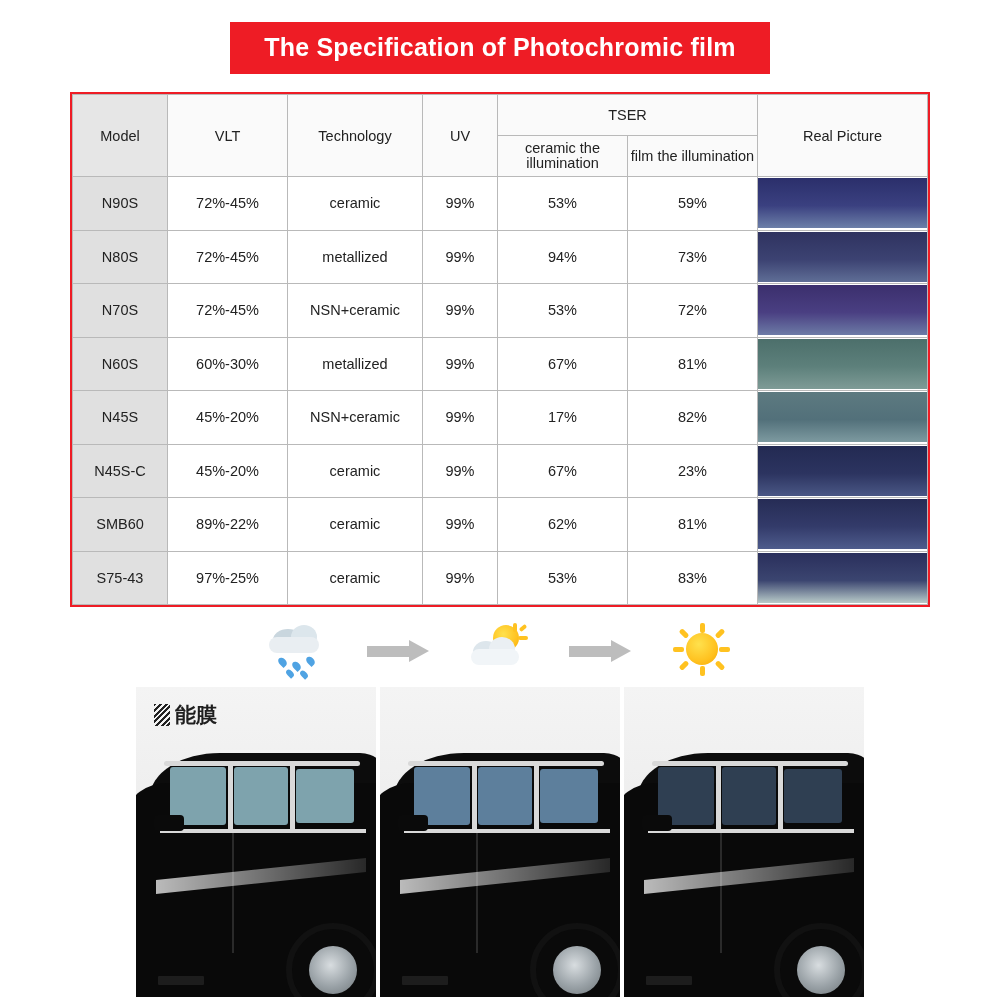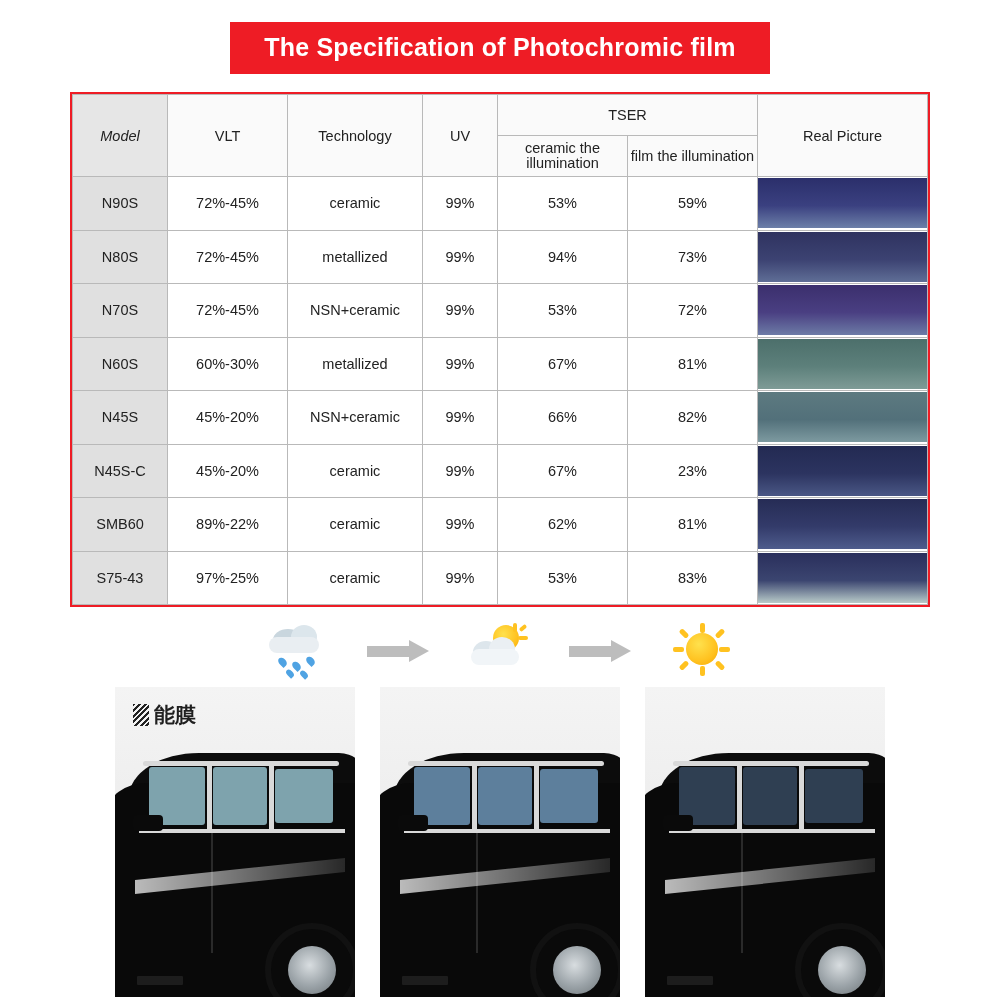--- a/index.html
+++ b/index.html
@@ -52,7 +52,7 @@
     background:#fafafa;
     height:40px;
   }
-  .hdr-model{background:#e6e6e6 !important;font-style:italic;}
+  .hdr-model{background:#e6e6e6 !important;}
   td.model-cell{
     background:#e0e0e0;
     font-size:15px;

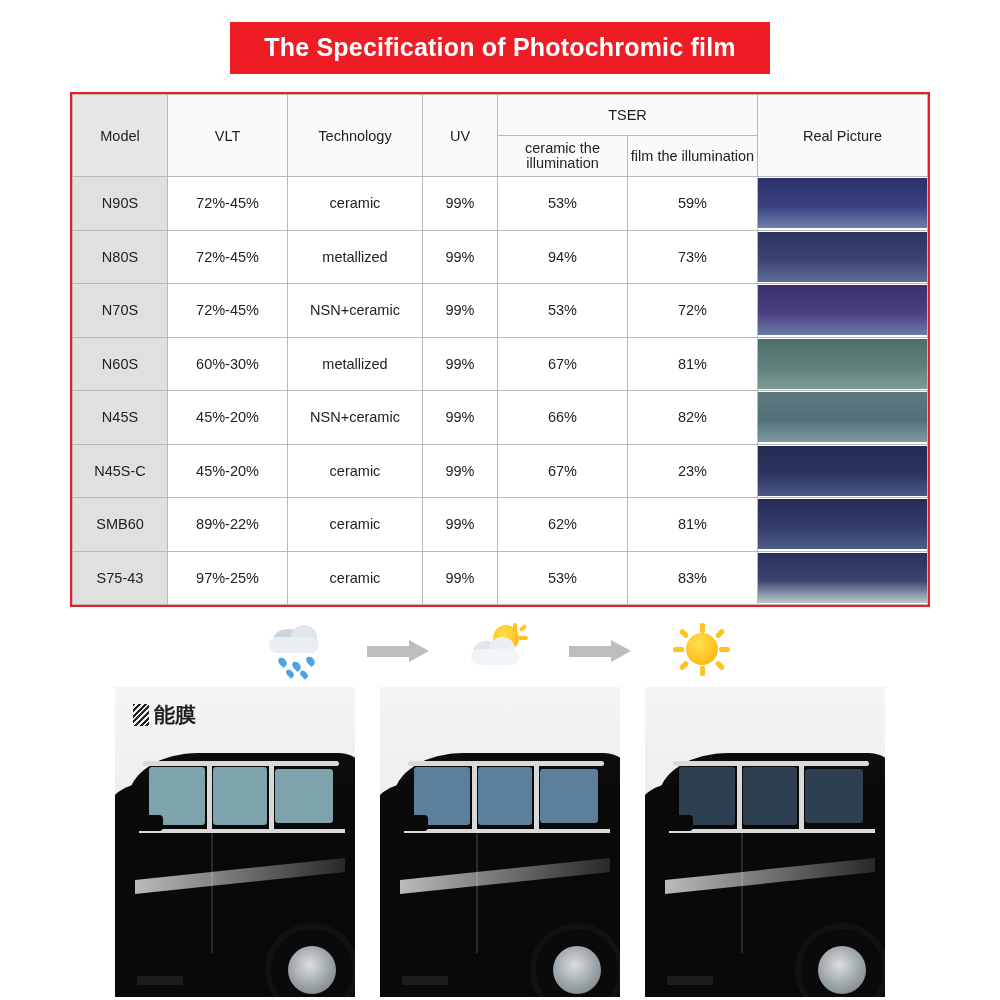--- a/index.html
+++ b/index.html
@@ -267,7 +267,7 @@
           <td>45%-20%</td>
           <td>NSN+ceramic</td>
           <td>99%</td>
-          <td>66%</td>
+          <td>17%</td>
           <td>82%</td>
           <td class="pic-cell">
             <span class="swatch" style="background:linear-gradient(180deg,#5d7a80 0%,#52707a 55%,#7d9aa0 100%)"></span>

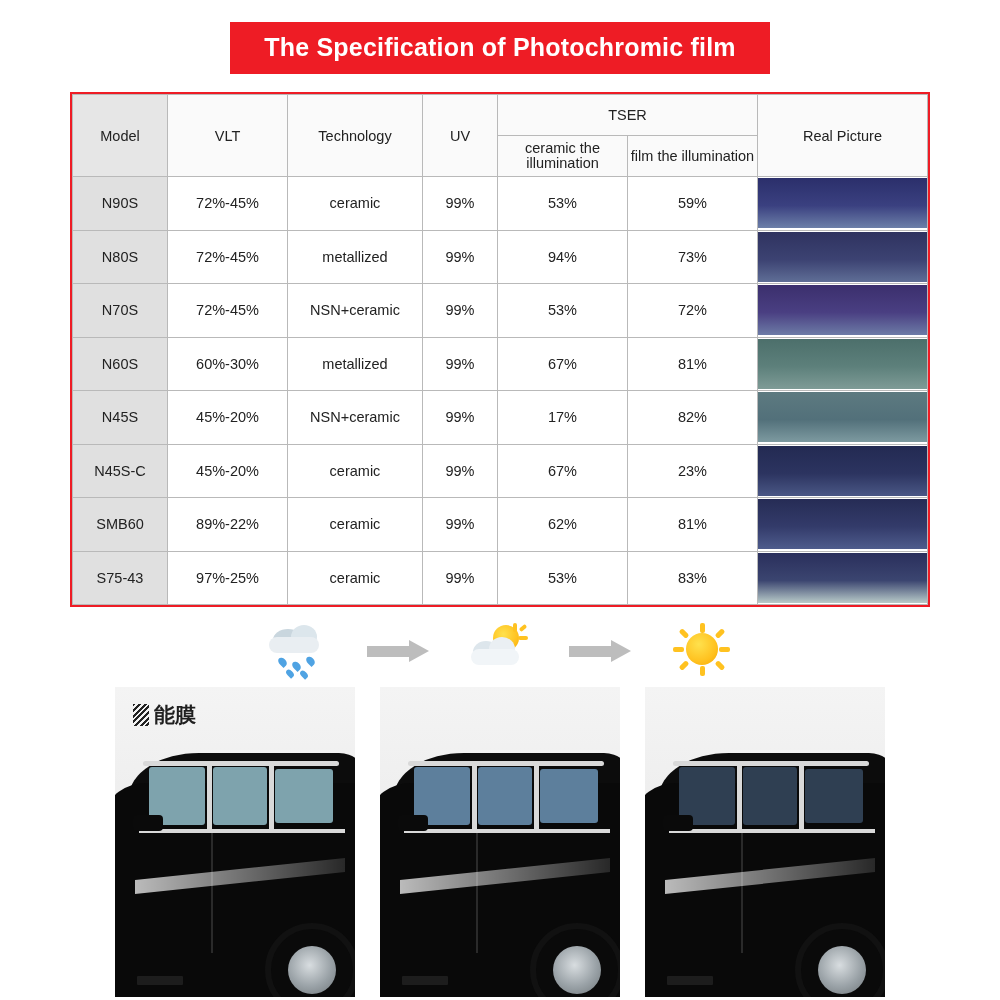--- a/index.html
+++ b/index.html
@@ -117,7 +117,7 @@
     margin-top:6px;
     display:flex;
     justify-content:center;
-    gap:25px;
+    gap:4px;
   }
   .photo{
     width:240px;height:310px;

